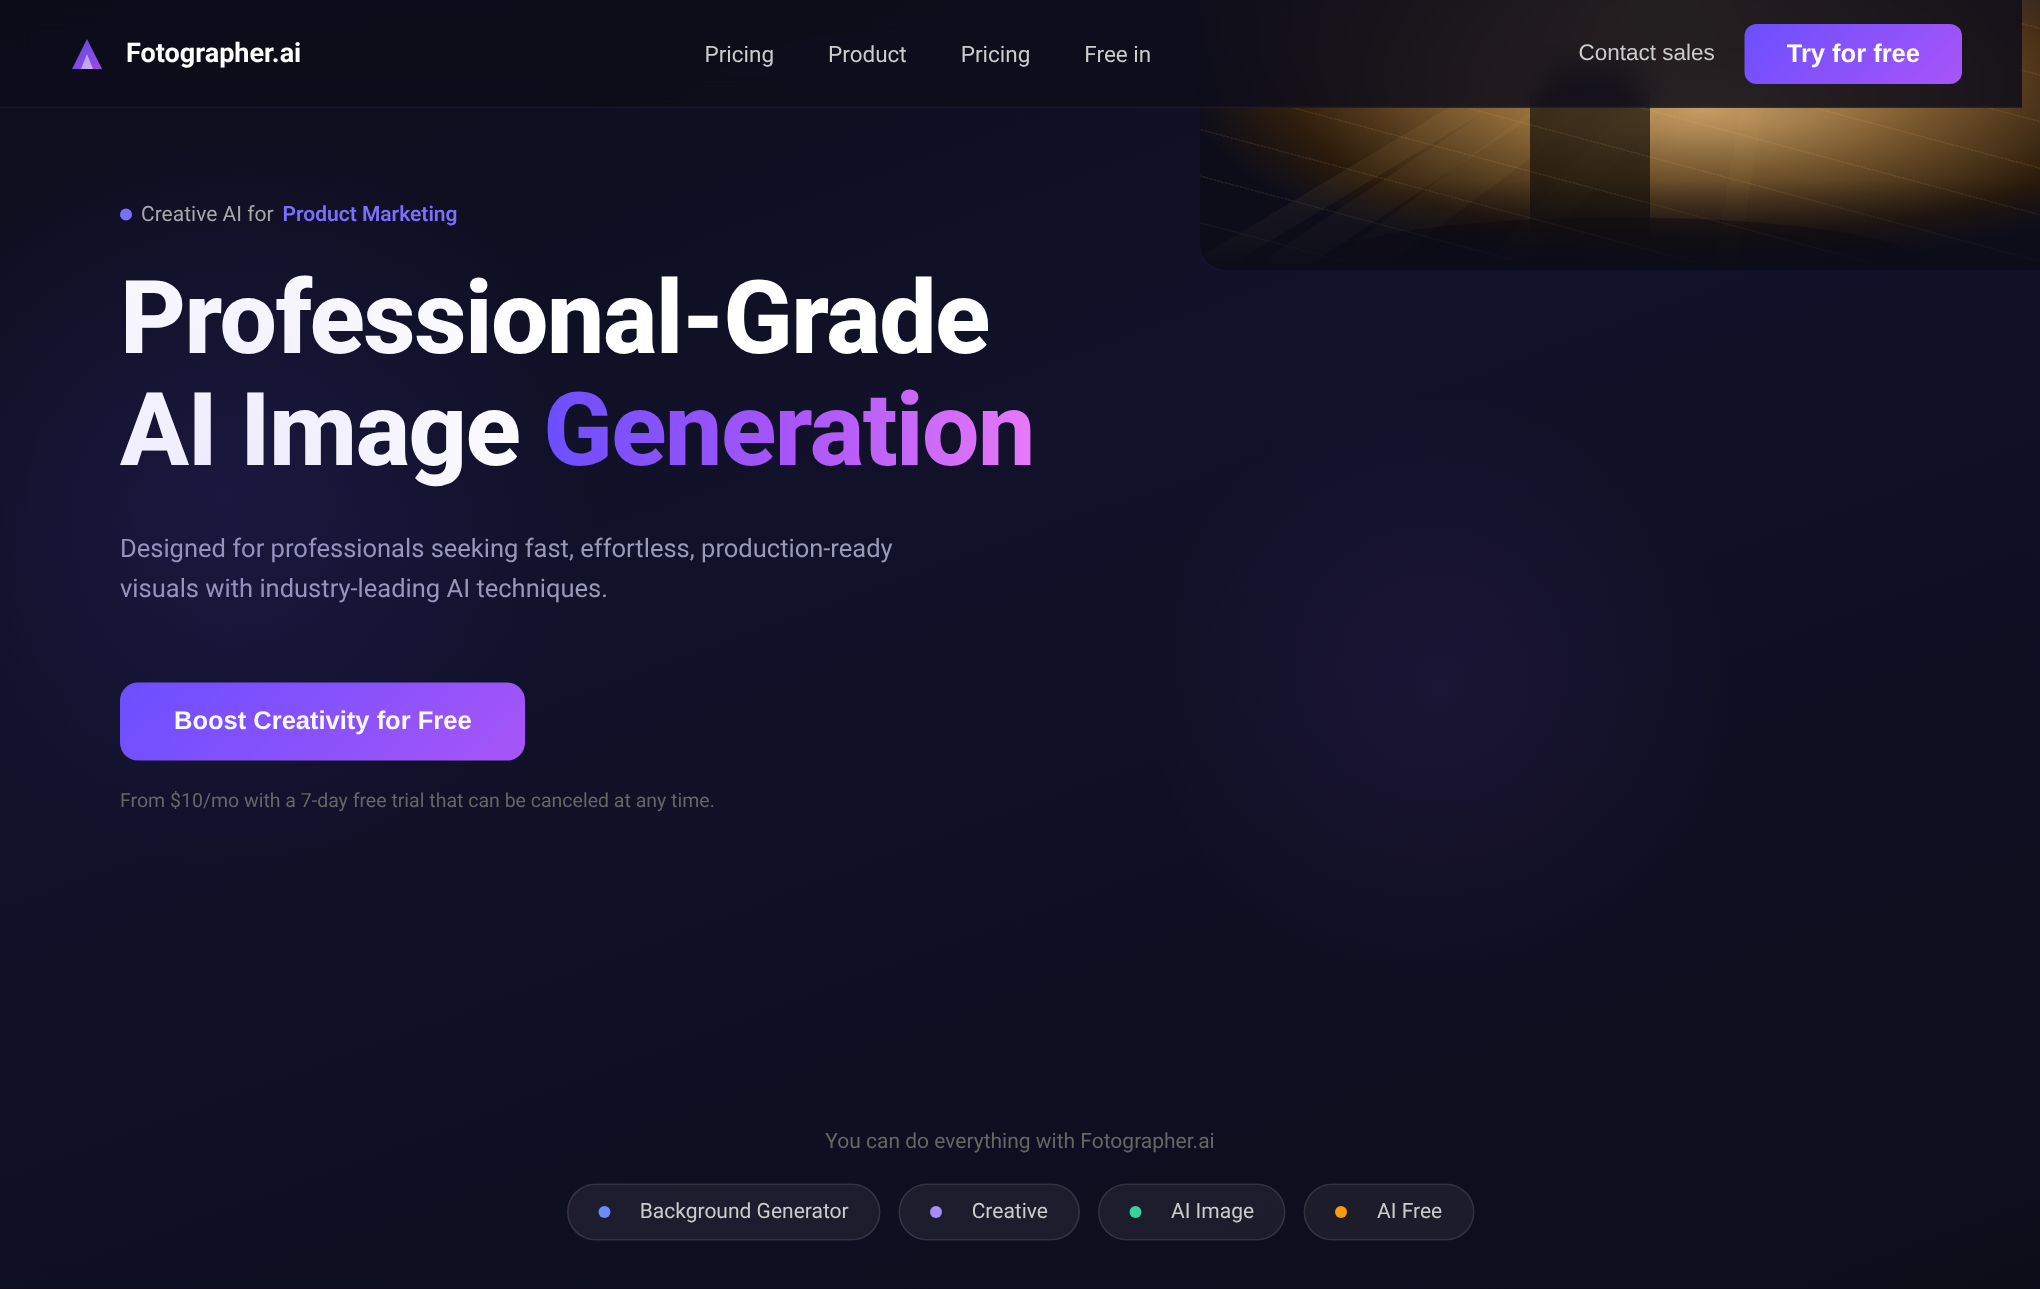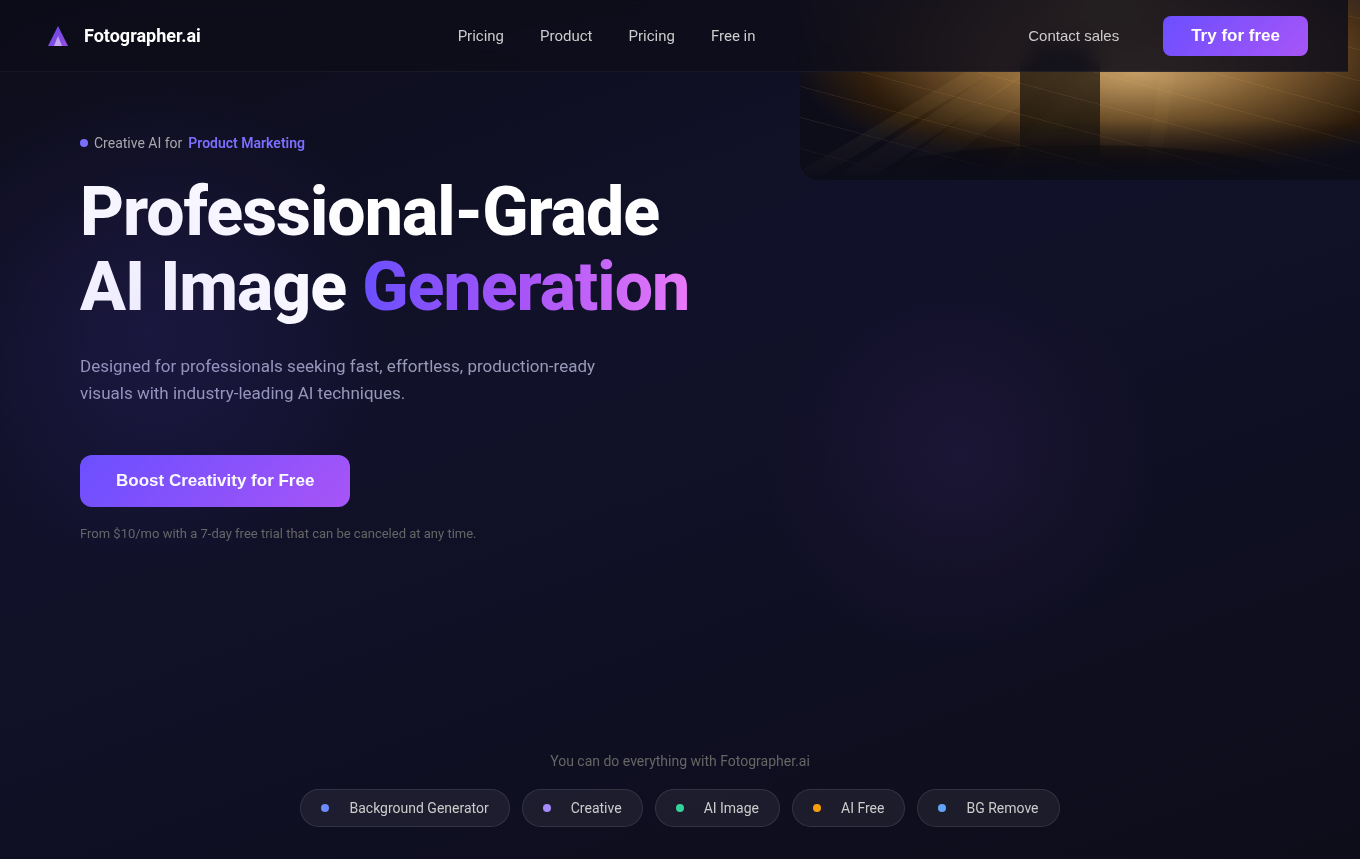--- a/index.html
+++ b/index.html
@@ -63,7 +63,7 @@
     .nav-actions {
       display: flex;
       align-items: center;
-      gap: 28px;
+      gap: 4px;
     }
 
     .btn-contact {

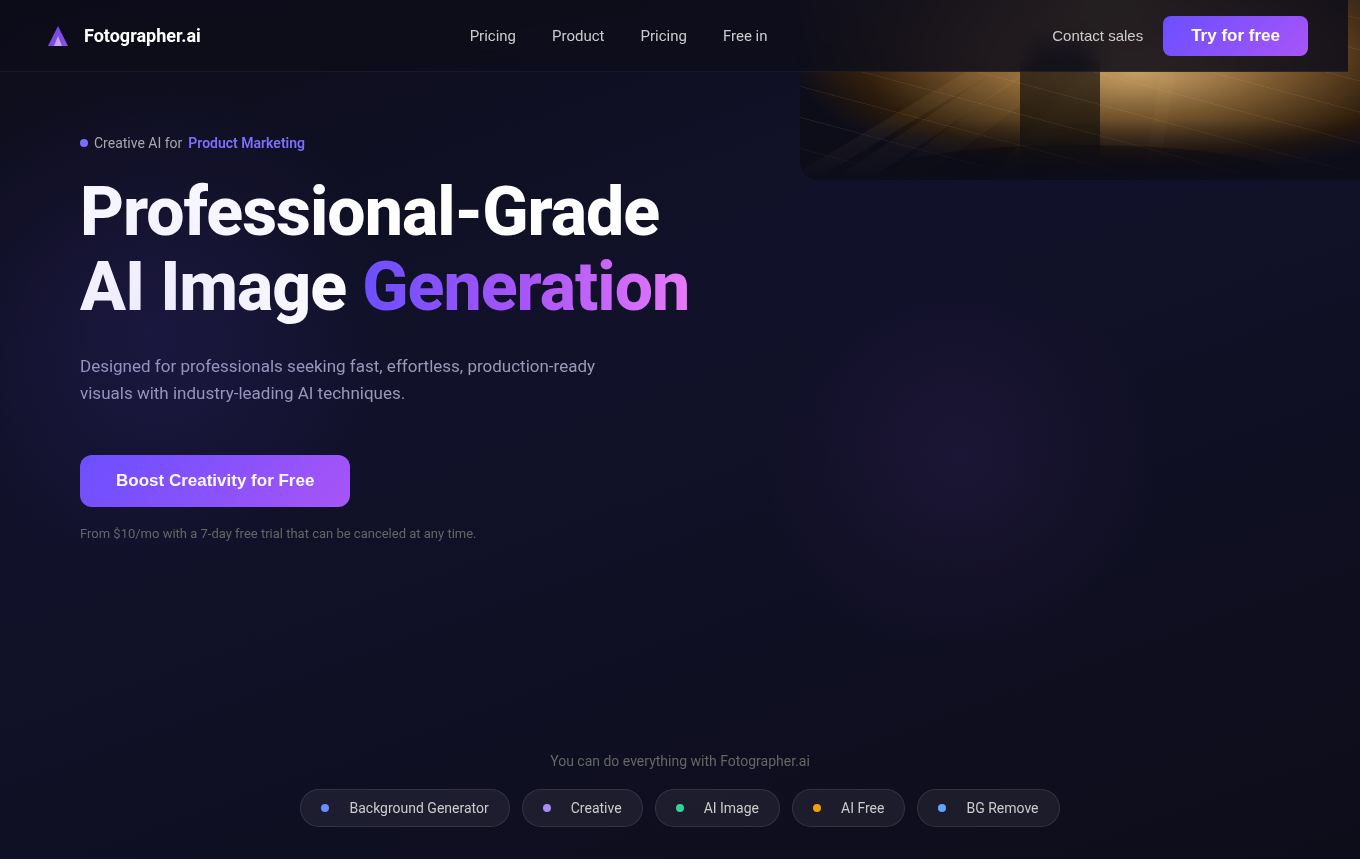--- a/index.html
+++ b/index.html
@@ -391,10 +391,6 @@
           <span class="tab-dot" style="background: rgb(245, 158, 11);"></span>
           <span>AI Free</span>
         </div>
-        <div class="tab-pill">
-          <span class="tab-dot" style="background: rgb(96, 165, 250);"></span>
-          <span>BG Remove</span>
-        </div>
       </div>
   </div>
 

